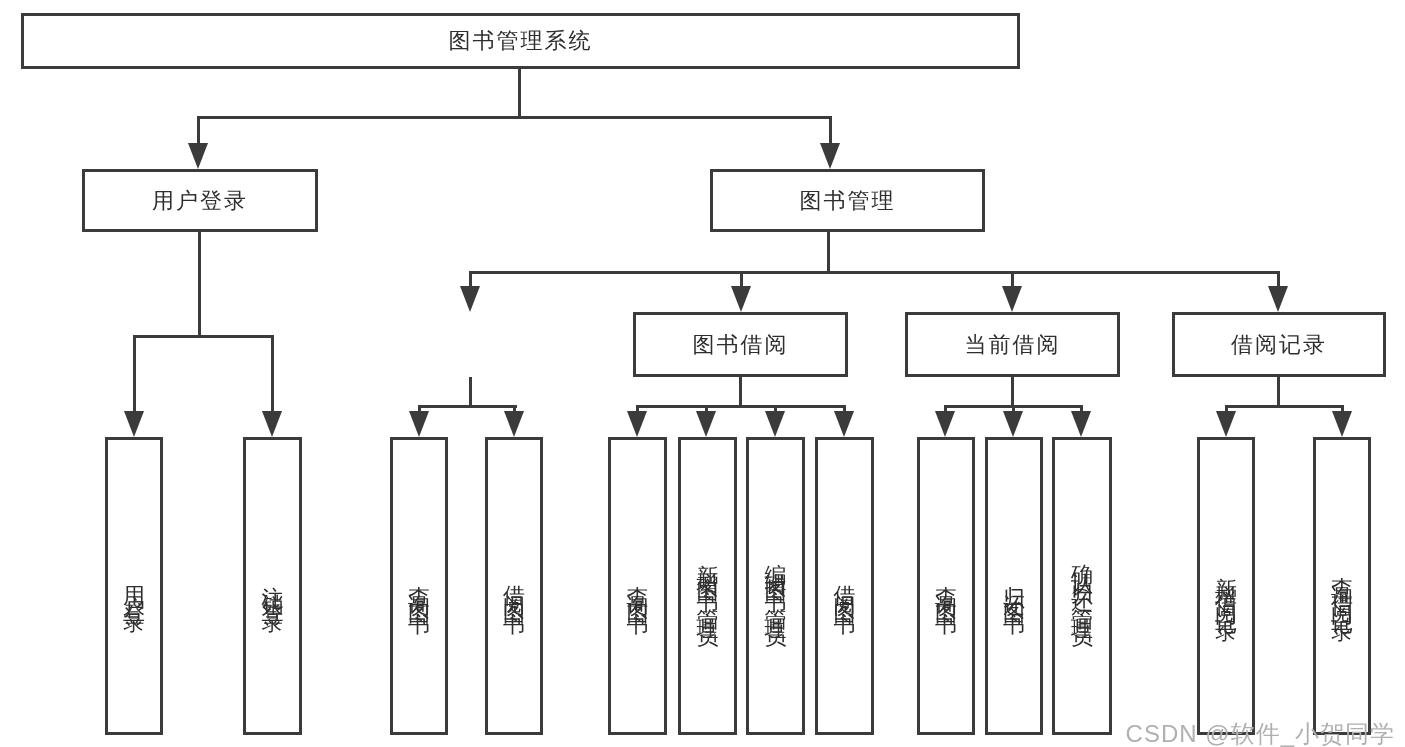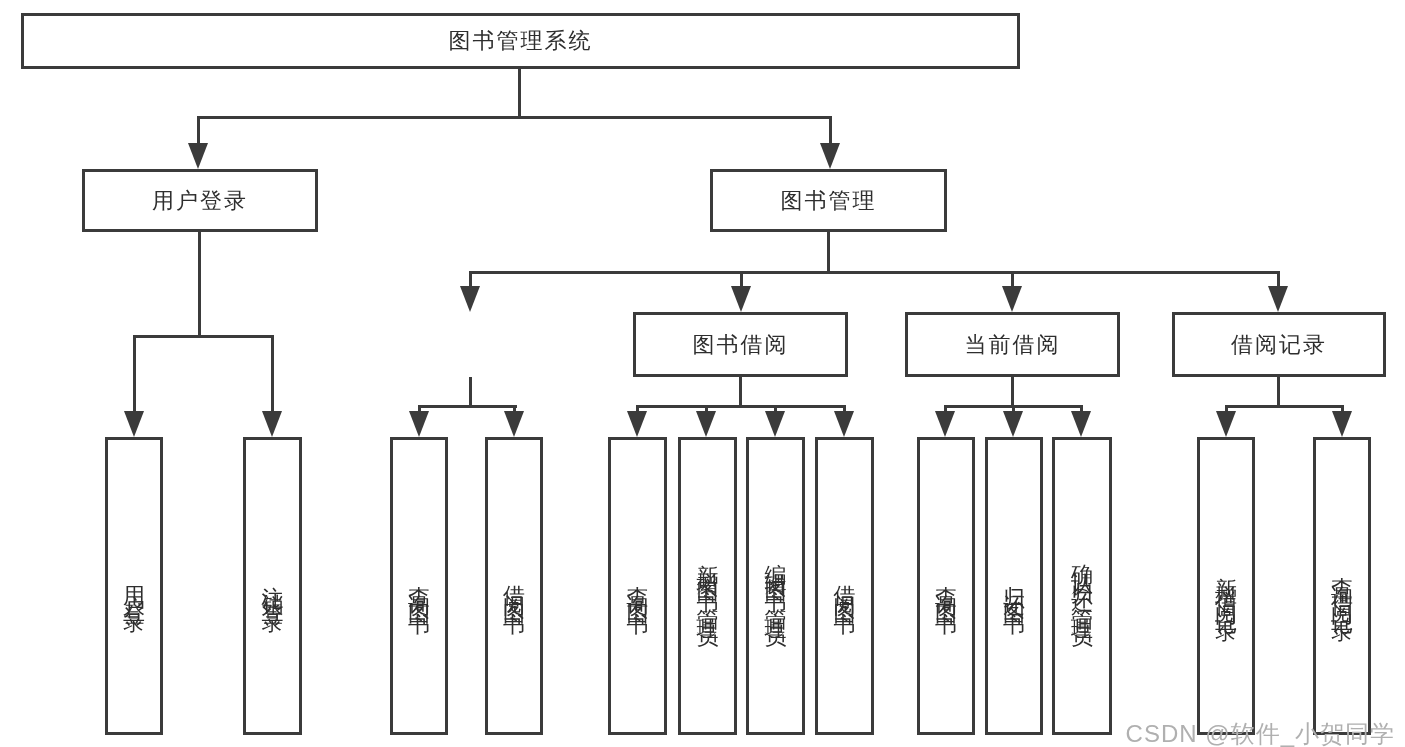--- a/index.html
+++ b/index.html
@@ -73,7 +73,7 @@
   </div>
 
   <div class="box" style="left:82px;top:169px;width:236px;height:63px;">用户登录</div>
-  <div class="box" style="left:710px;top:169px;width:237px;height:63px;">图书管理</div>
+  <div class="box" style="left:710px;top:169px;width:275px;height:63px;">图书管理</div>
 
   <div>
     <div class="vline" style="left:198px;top:232px;height:106px;"></div>

